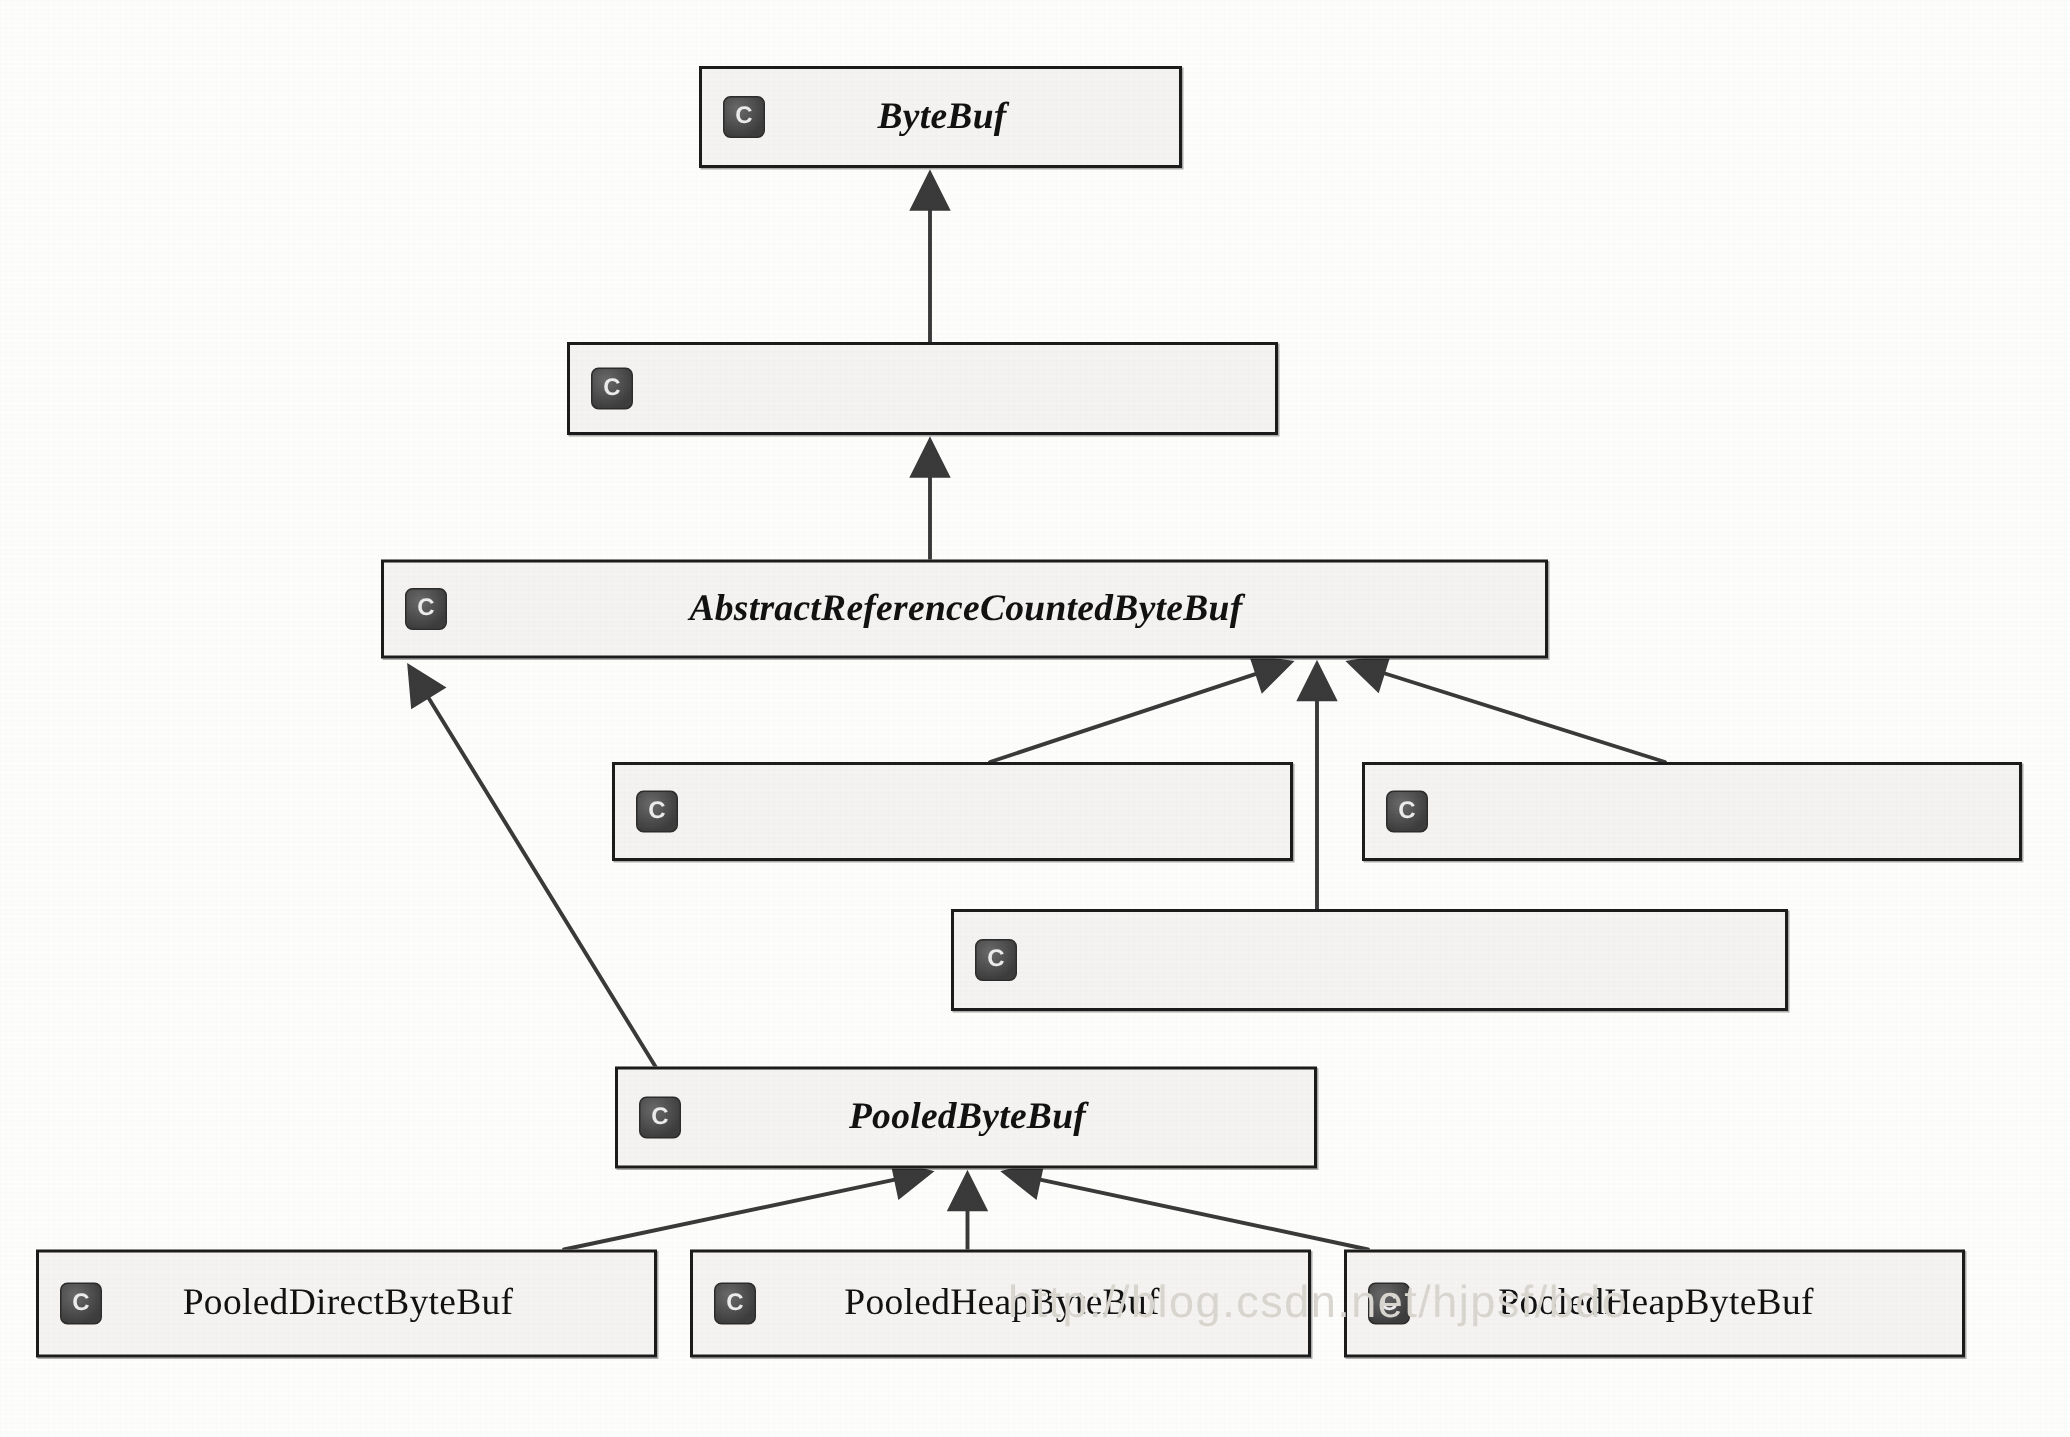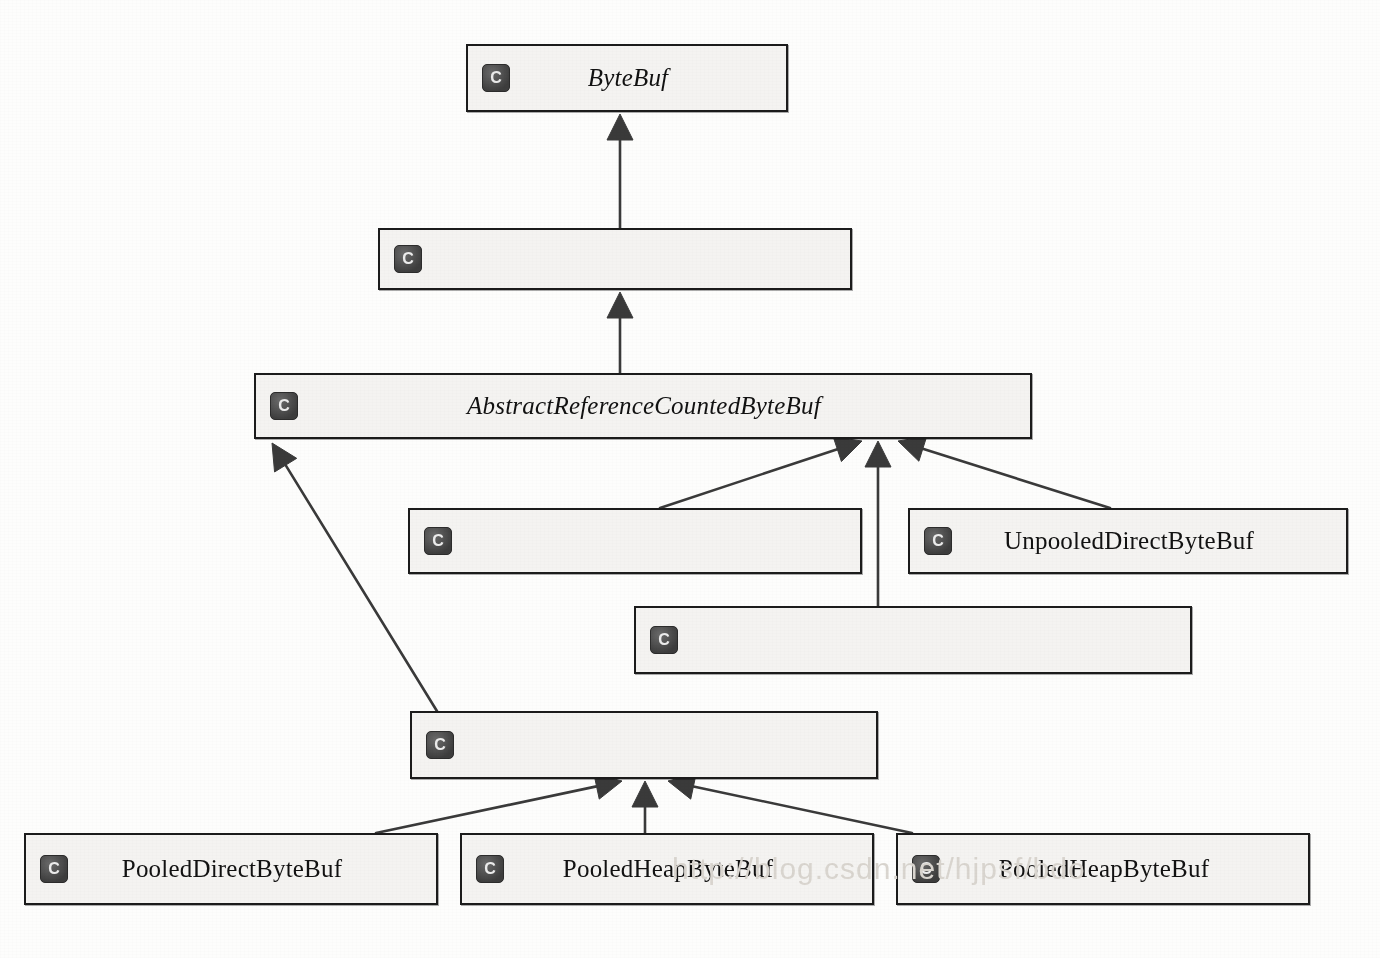--- a/index.html
+++ b/index.html
@@ -79,7 +79,7 @@
   
   .abstract .nlabel {
     font-style: italic;
-    font-weight: normal;
+    font-weight: bold;
   }
 
   

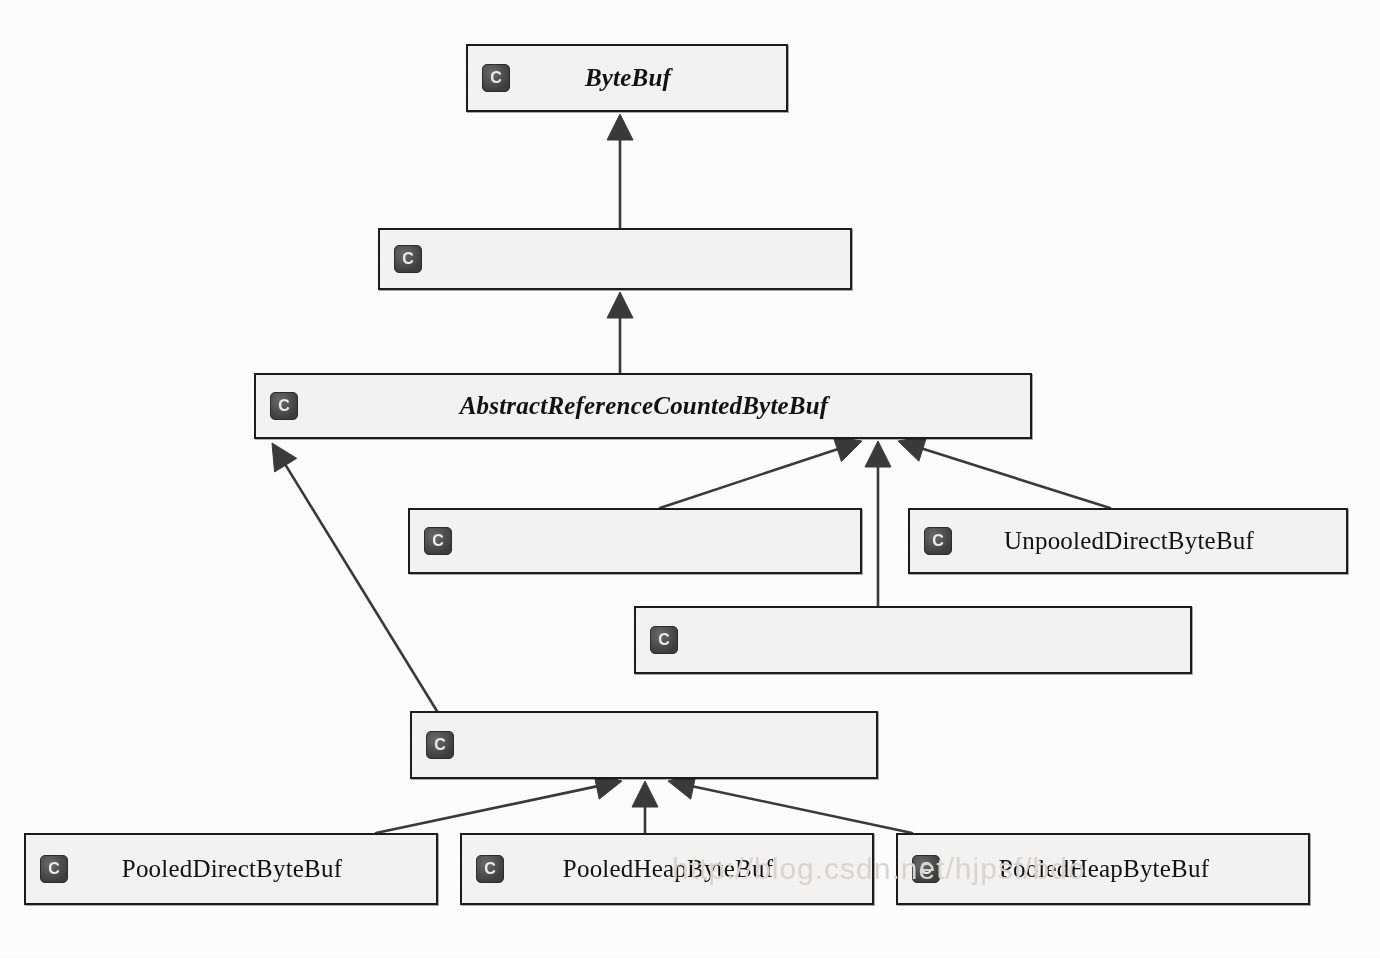--- a/index.html
+++ b/index.html
@@ -174,7 +174,6 @@
       <div class="node" style="left: 908px; top: 508px; width: 440px; height: 66px;">
         <div class="inner">
           <span class="cicon">C</span>
-          <span class="nlabel">UnpooledDirectByteBuf</span>
         </div>
       </div>
       <div class="node" style="left: 634px; top: 606px; width: 558px; height: 68px;">

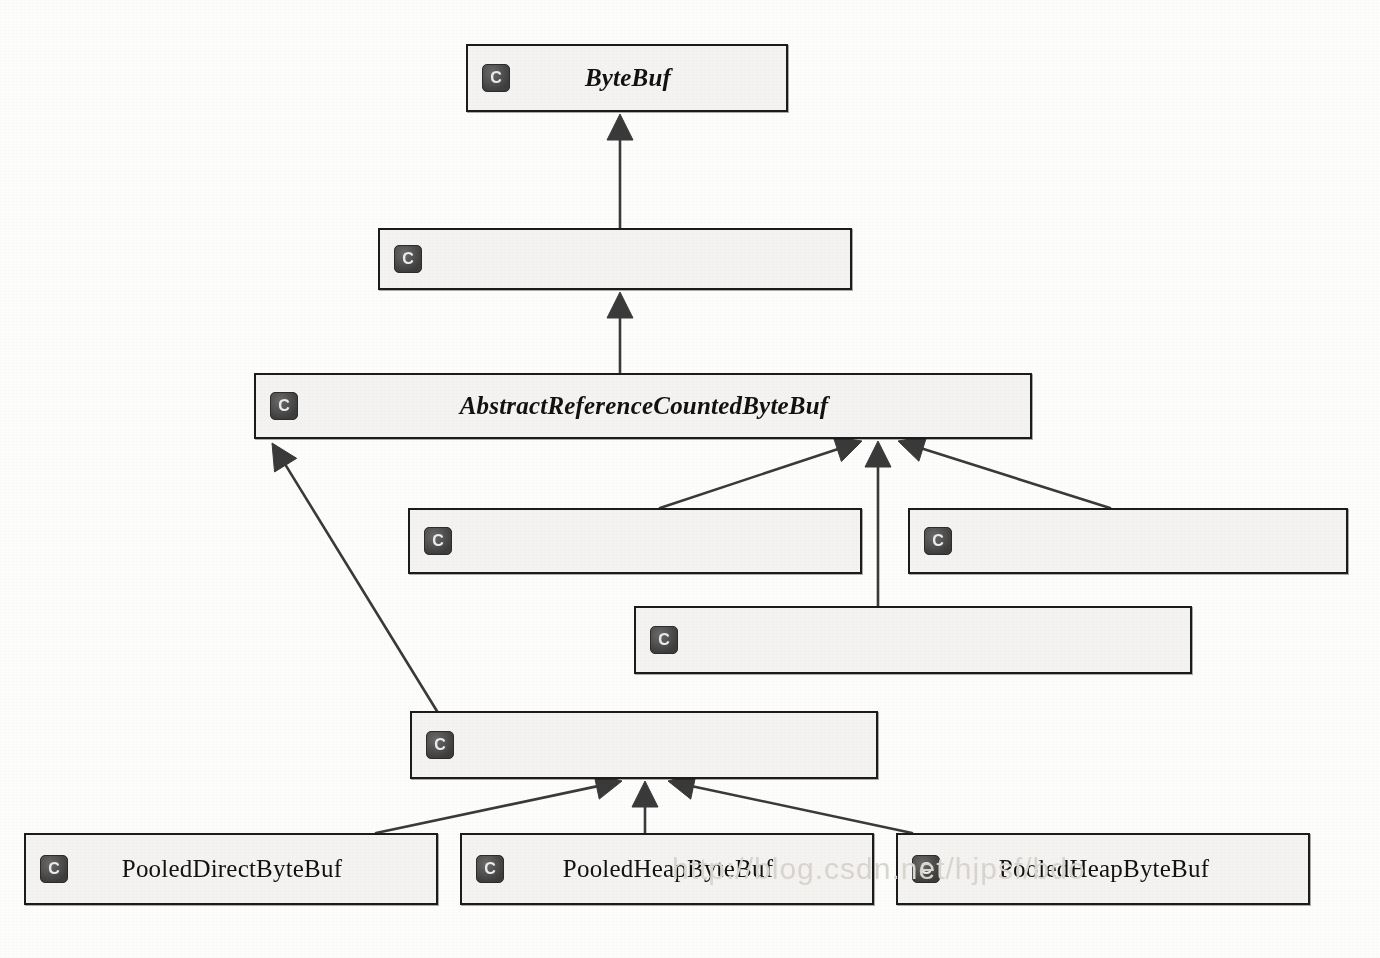--- a/index.html
+++ b/index.html
@@ -184,6 +184,7 @@
       <div class="node abstract" style="left: 410px; top: 711px; width: 468px; height: 68px;">
         <div class="inner">
           <span class="cicon">C</span>
+          <span class="nlabel">PooledByteBuf</span>
         </div>
       </div>
       <div class="node" style="left: 24px; top: 833px; width: 414px; height: 72px;">

